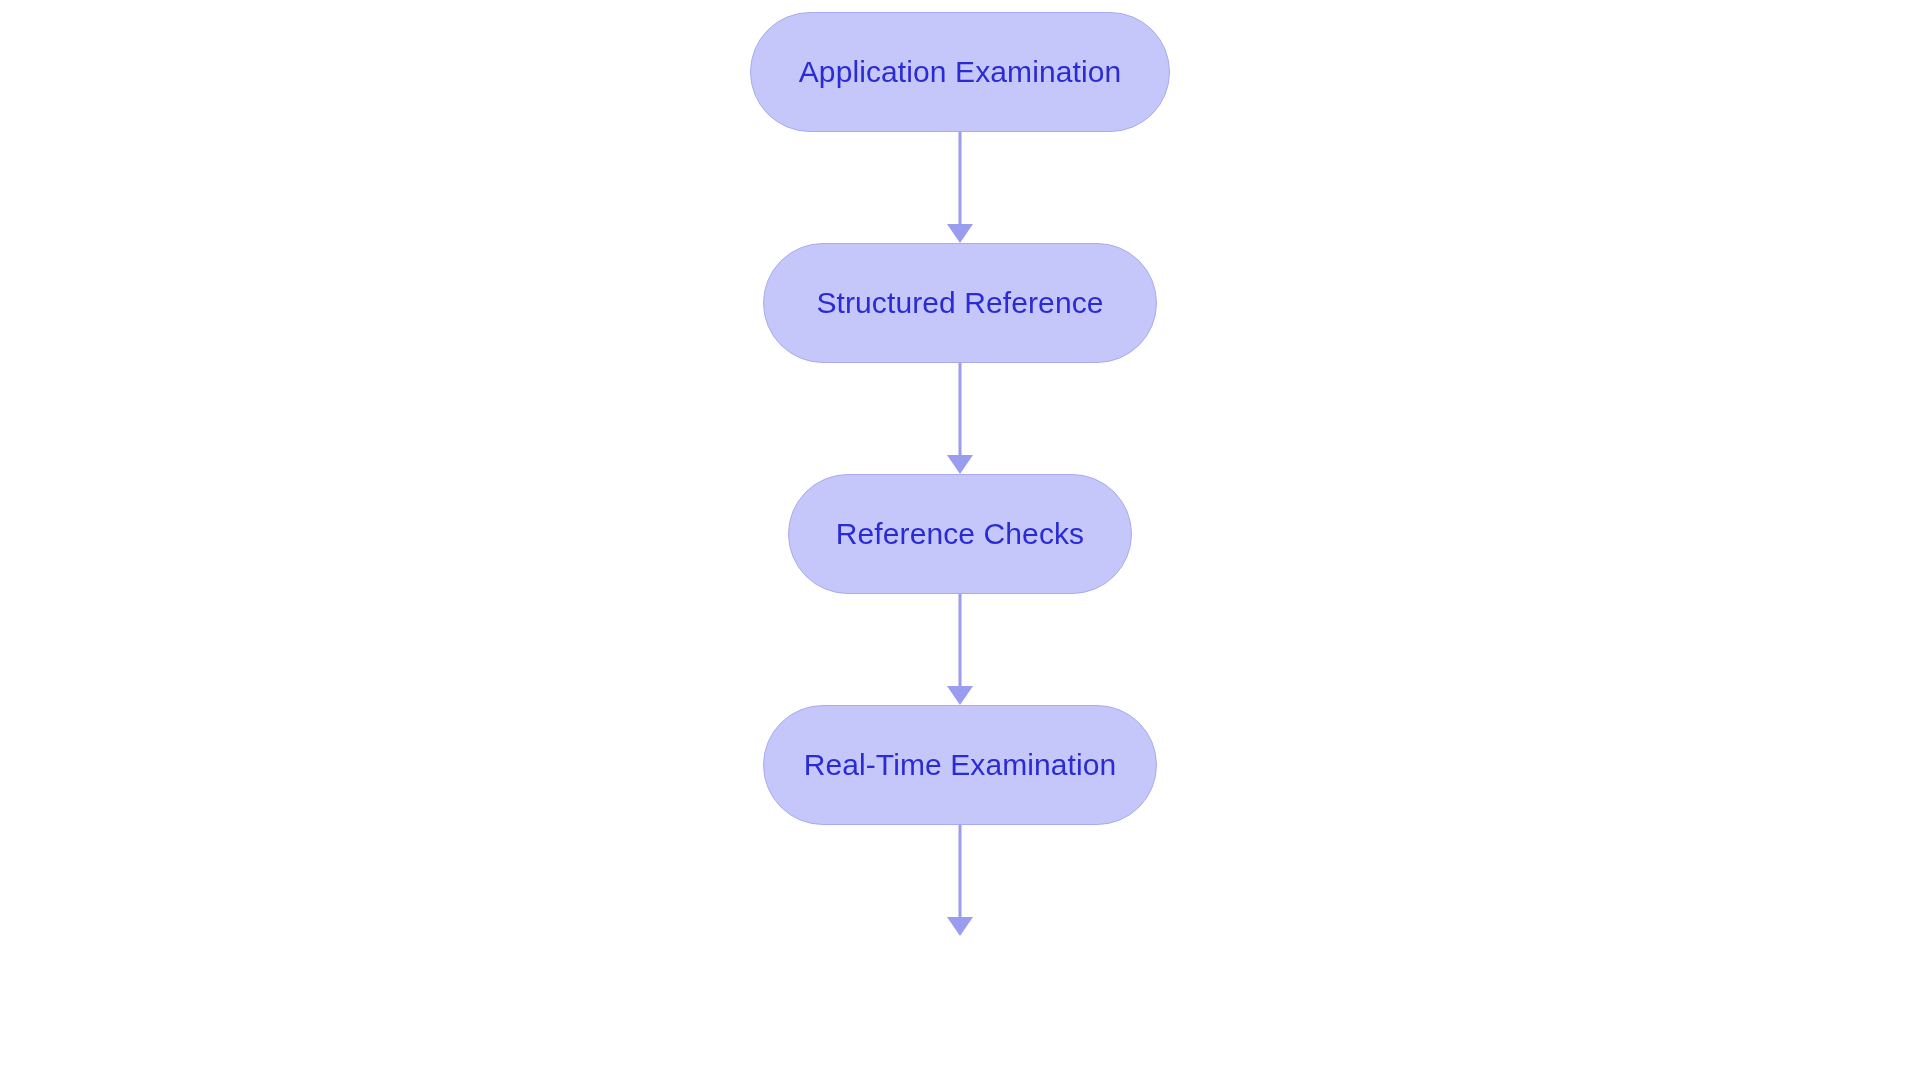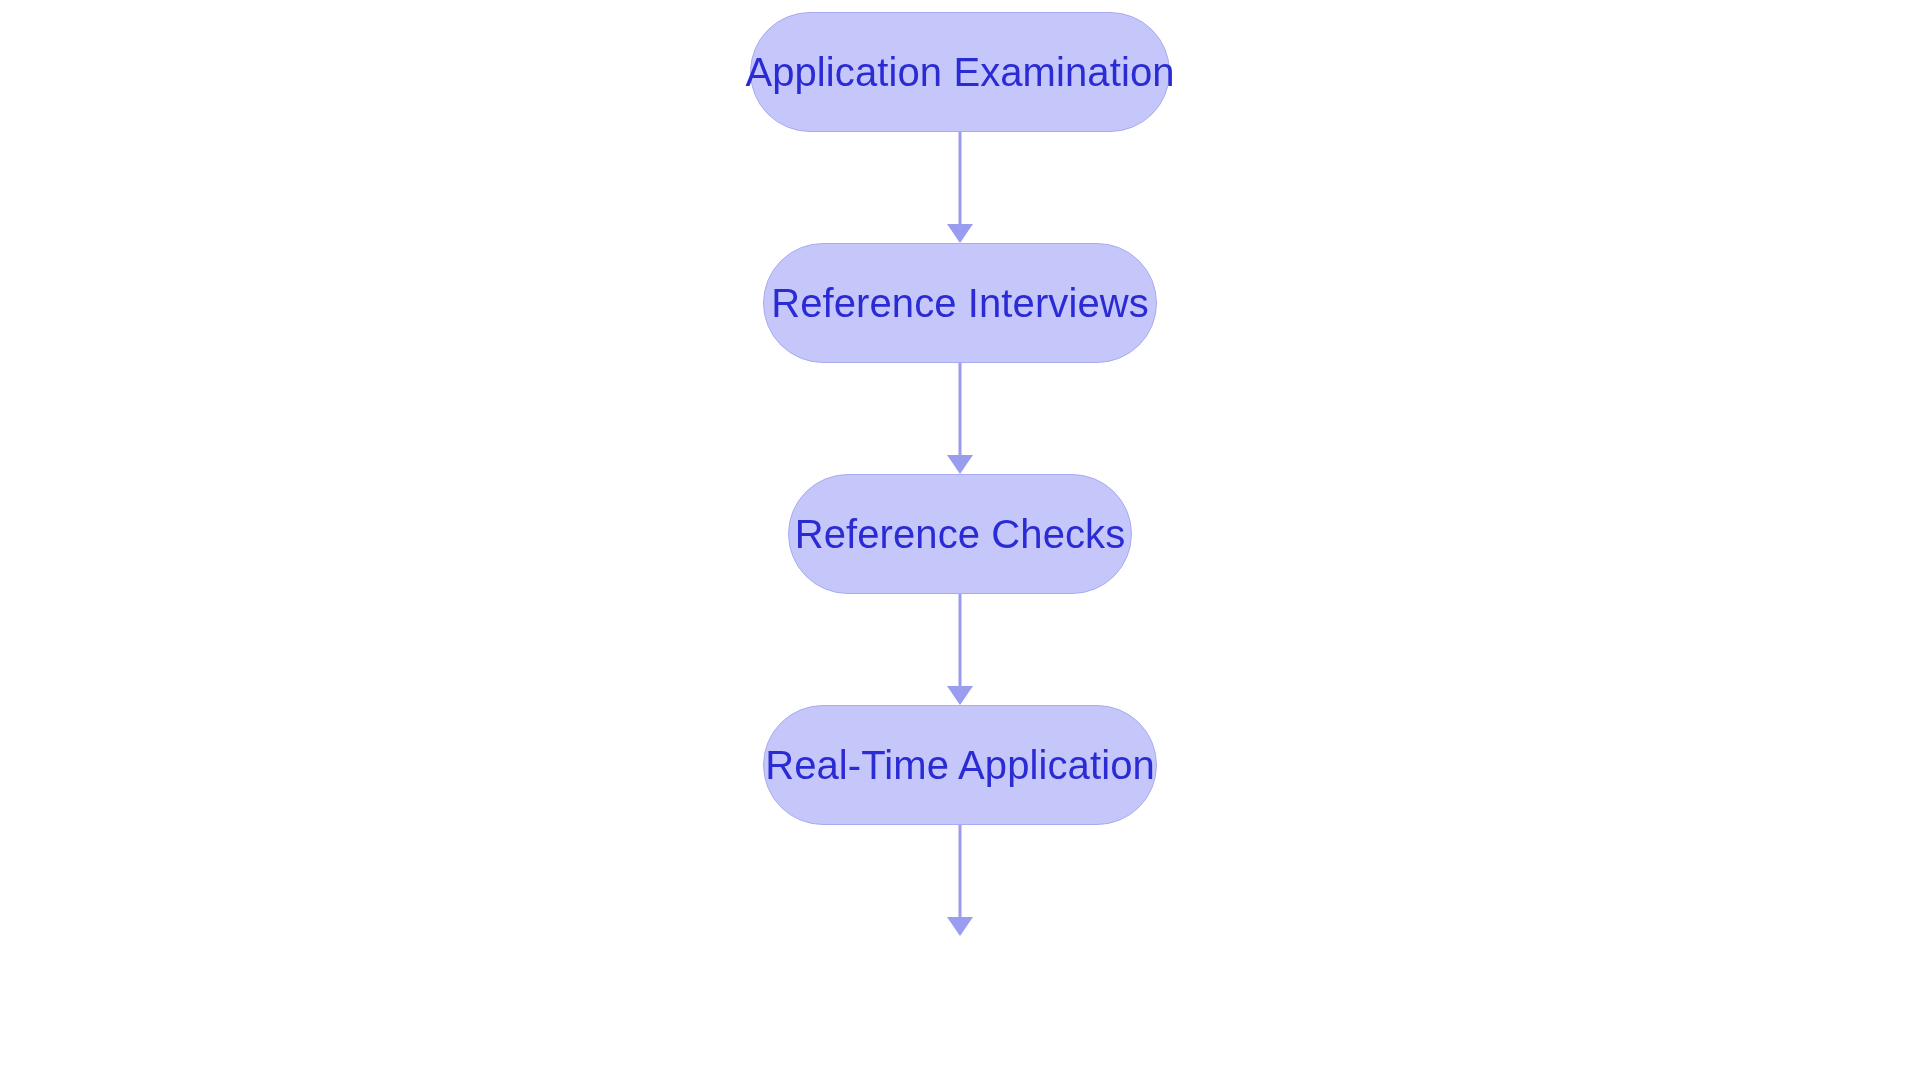--- a/index.html
+++ b/index.html
@@ -47,7 +47,7 @@
 
   .flow-node-label {
     font-family: "Liberation Sans", sans-serif;
-    font-size: 40px;
+    font-size: 30px;
     font-weight: 400;
     line-height: 1;
     color: #2b2bd4;

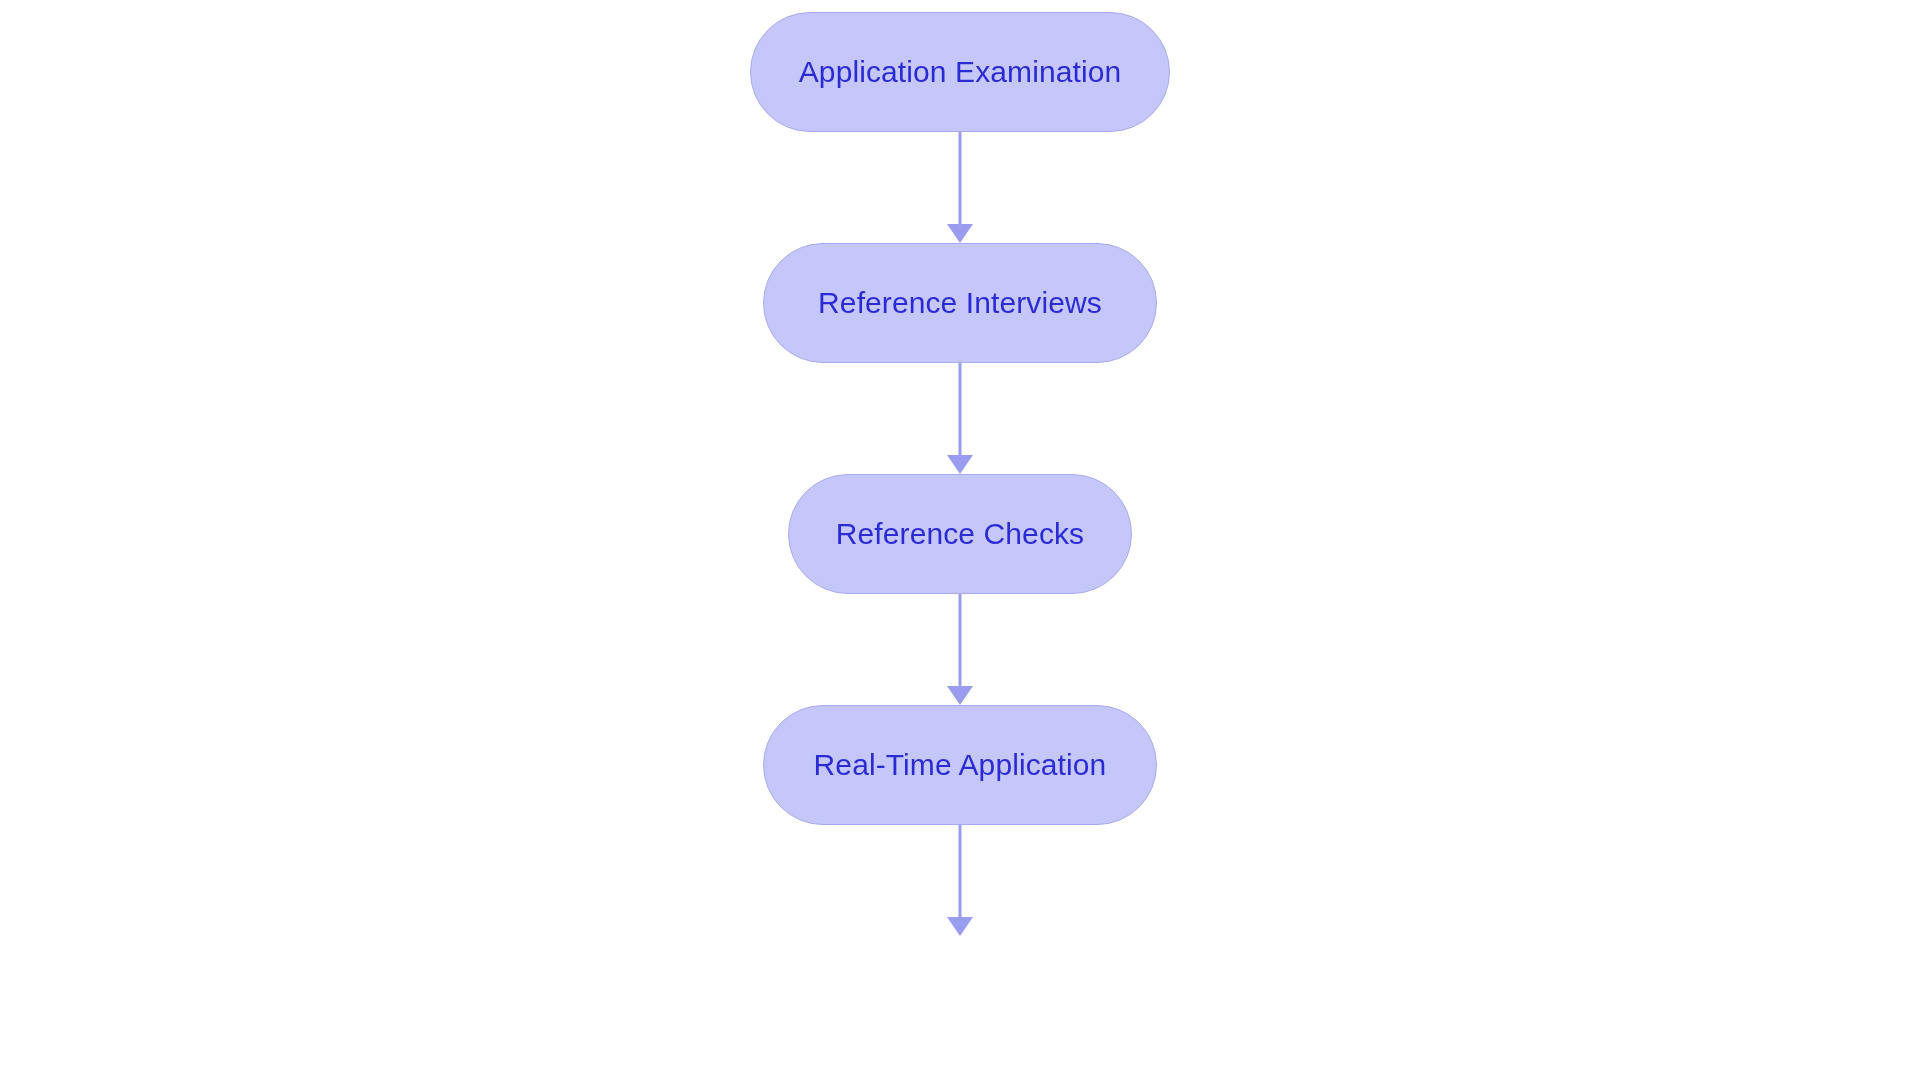--- a/index.html
+++ b/index.html
@@ -110,7 +110,7 @@
     </div>
 
     <div class="flow-node node-w-394">
-      <span class="flow-node-label">Reference Interviews</span>
+      <span class="flow-node-label">Structured Reference</span>
     </div>
 
     <div class="flow-connector">

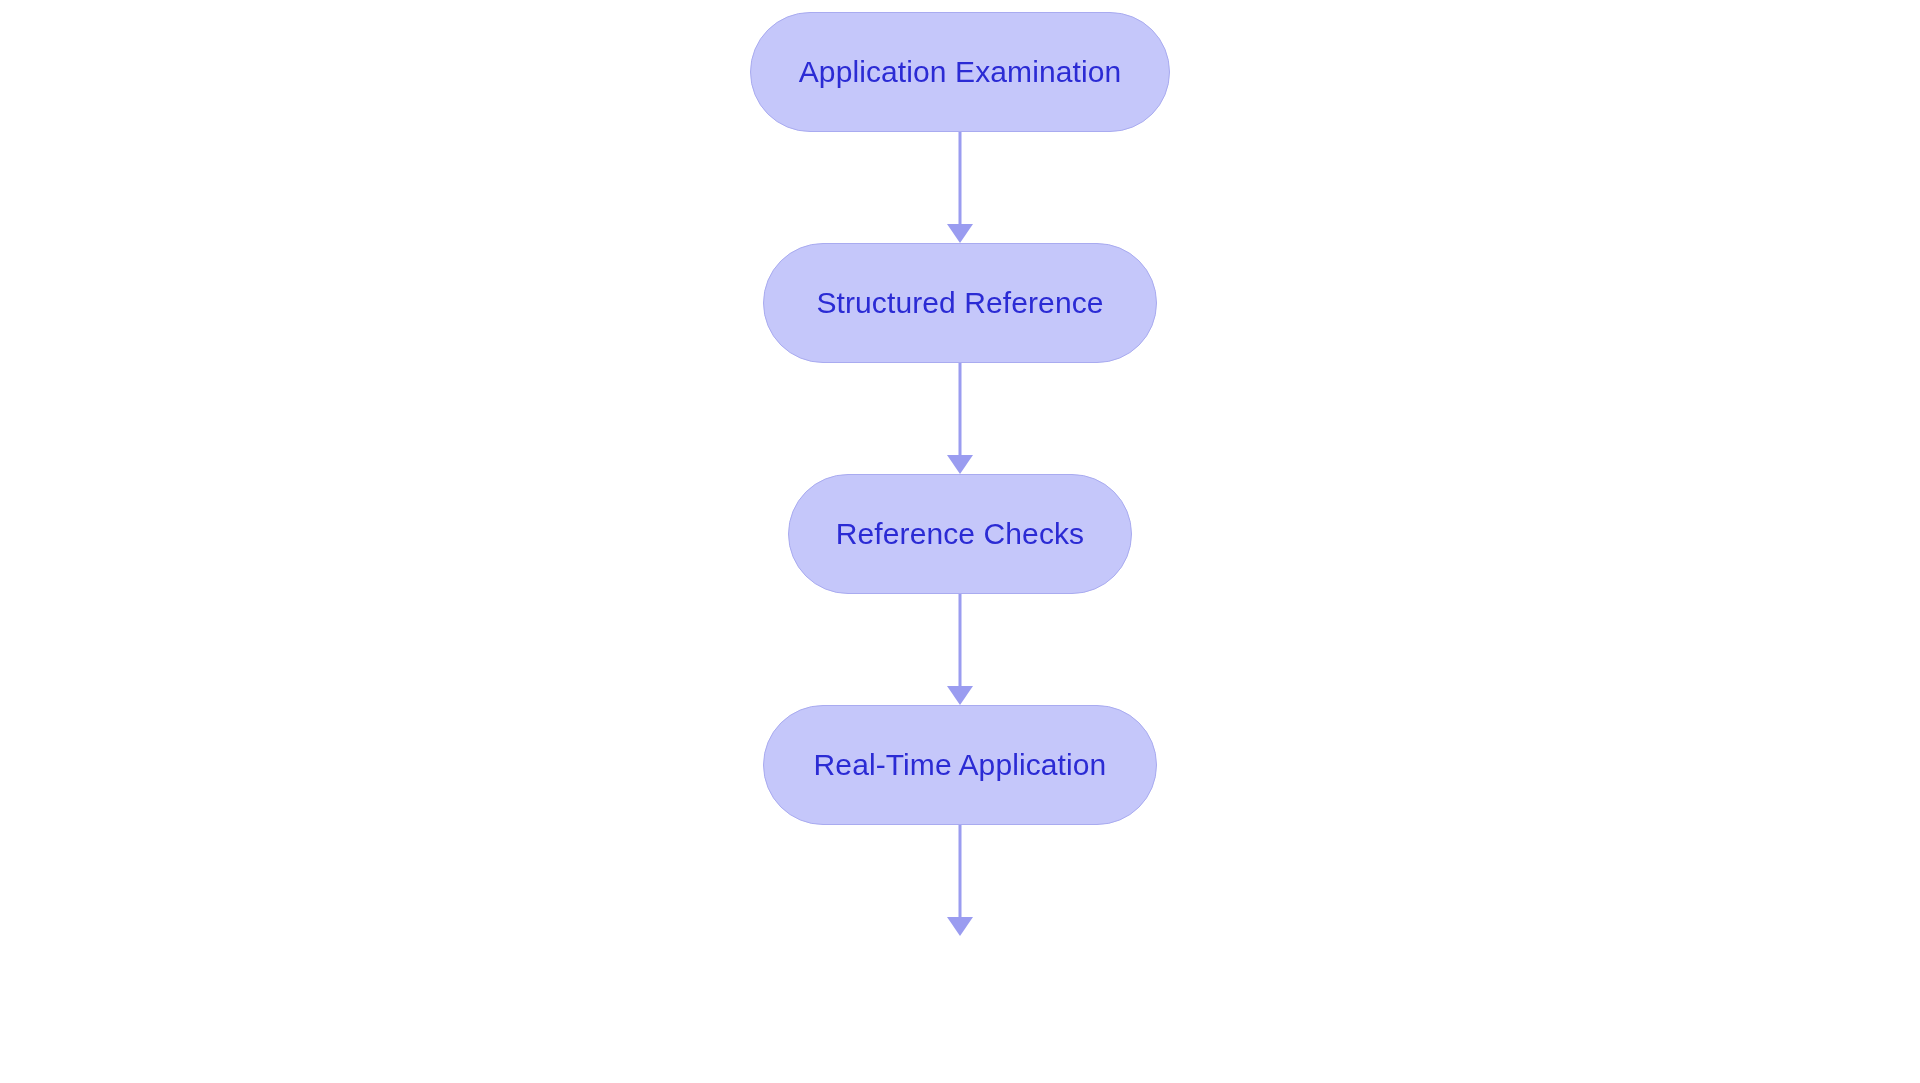--- a/index.html
+++ b/index.html
@@ -128,7 +128,7 @@
     </div>
 
     <div class="flow-node node-w-394">
-      <span class="flow-node-label">Real-Time Application</span>
+      <span class="flow-node-label">Real-Time Examination</span>
     </div>
 
     <div class="flow-connector">

